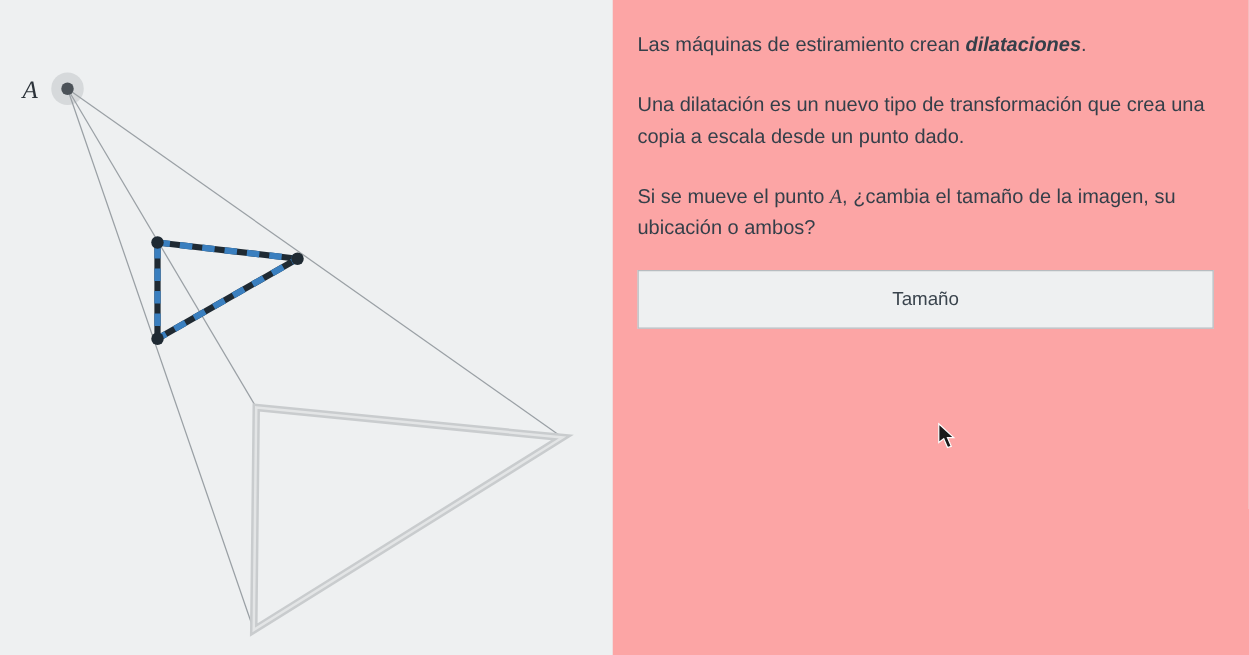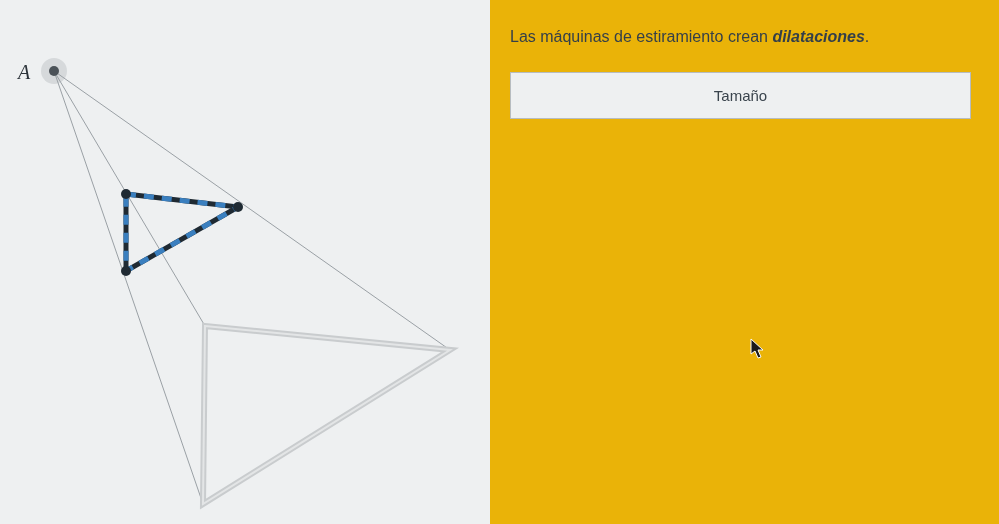--- a/index.html
+++ b/index.html
@@ -26,7 +26,7 @@
       flex: 1;
       padding: 24px 28px 14px 20px;
       color: #2a3540;
-      background: #eab308;
+      background: #fca5a5;
     }
     .paragraph {
       font-size: 16px;

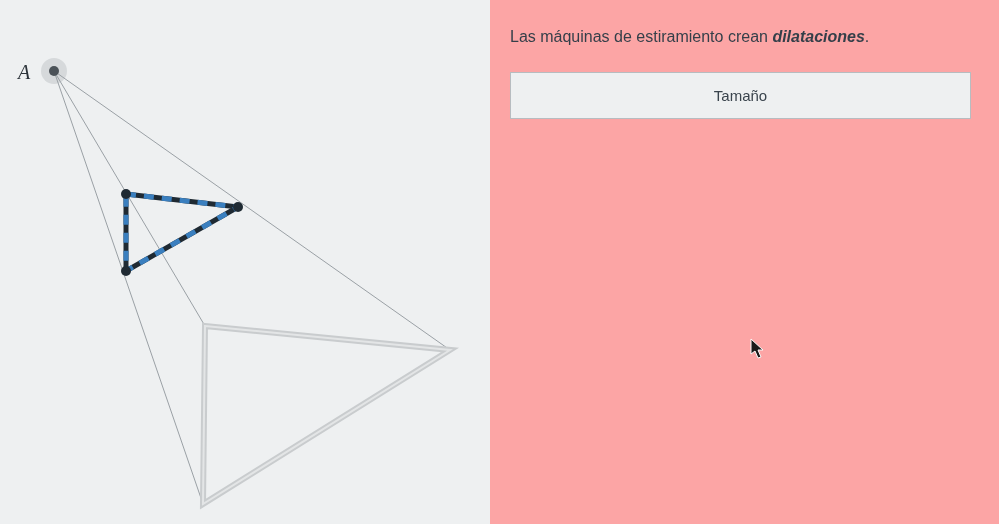--- a/index.html
+++ b/index.html
@@ -130,6 +130,7 @@
     <p class="paragraph">
       <span>Las máquinas de estiramiento crean </span><strong>dilataciones</strong><span>.</span>
     </p>
+    <p class="paragraph">Una dilatación es un nuevo tipo de transformación que crea una copia a escala desde un punto dado.</p>
     <div class="options">
       <button class="option-btn">Tamaño</button>
     </div>

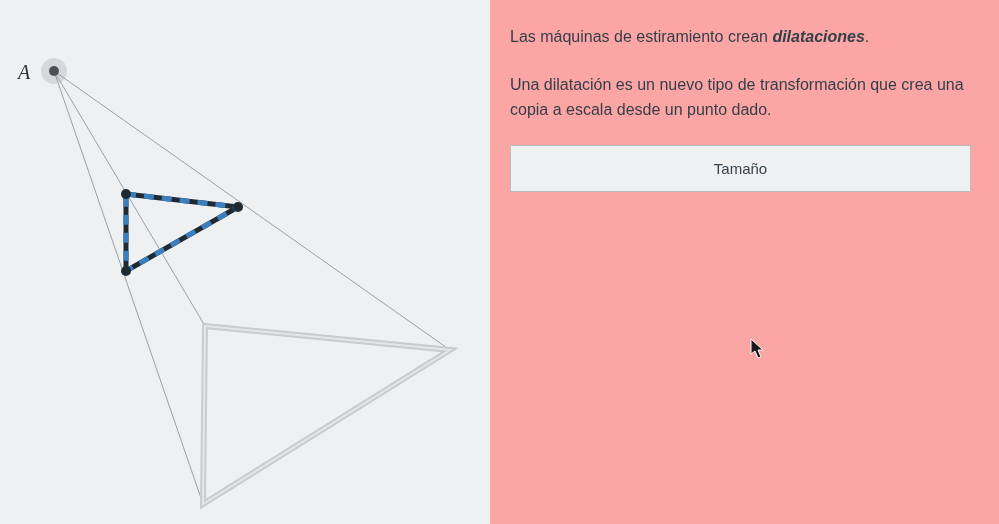--- a/index.html
+++ b/index.html
@@ -131,6 +131,9 @@
       <span>Las máquinas de estiramiento crean </span><strong>dilataciones</strong><span>.</span>
     </p>
     <p class="paragraph">Una dilatación es un nuevo tipo de transformación que crea una copia a escala desde un punto dado.</p>
+    <p class="question">
+      <span>Si se mueve el punto </span><span class="point-var">A</span><span>, ¿cambia el tamaño de la imagen, su ubicación o ambos?</span>
+    </p>
     <div class="options">
       <button class="option-btn">Tamaño</button>
     </div>

